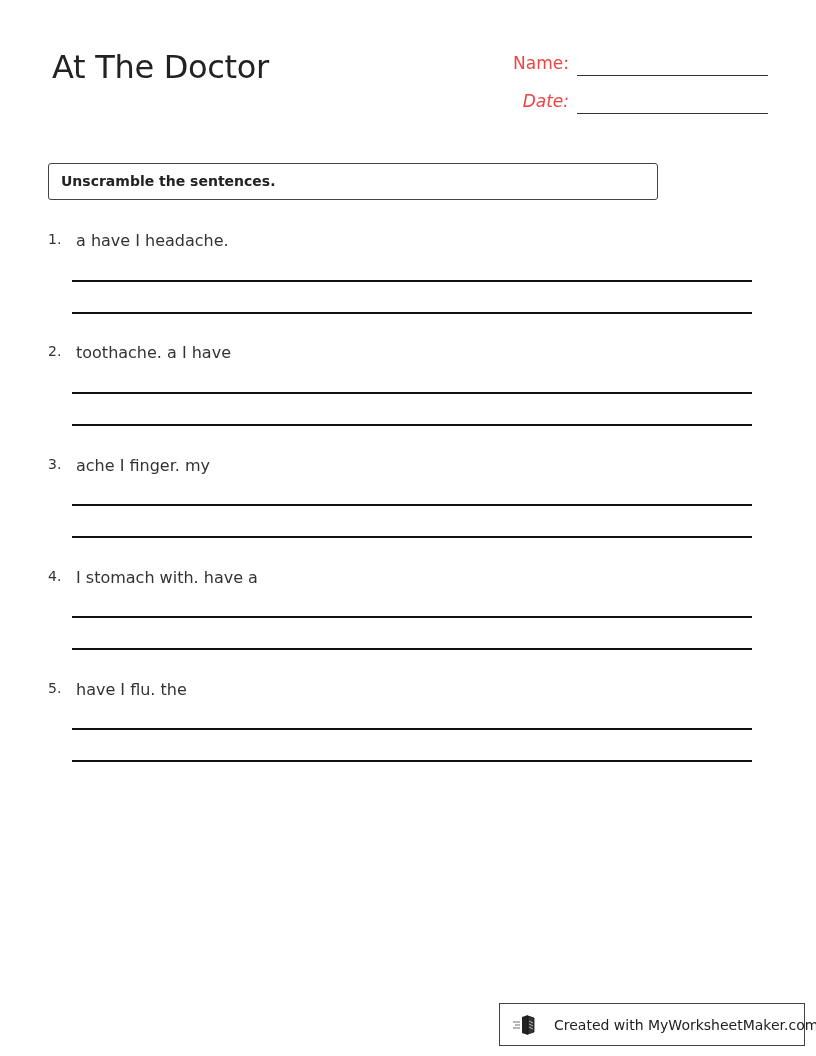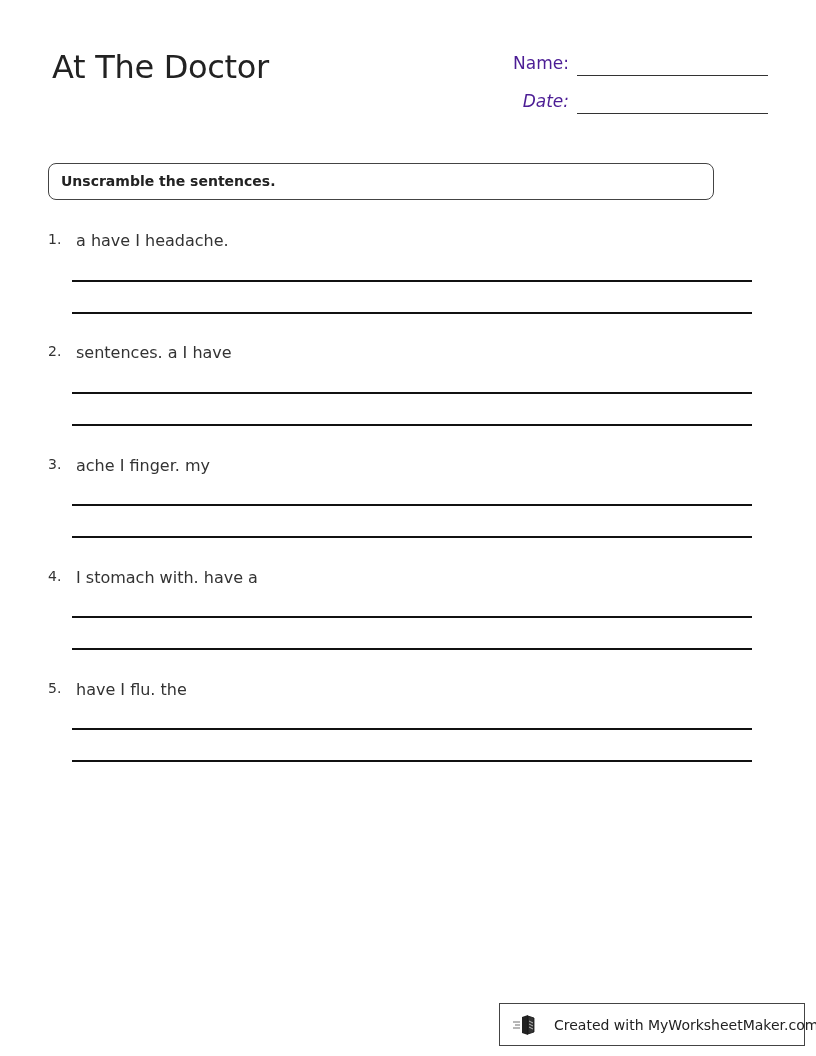--- a/index.html
+++ b/index.html
@@ -8,7 +8,7 @@
   .title { position: absolute; left: 52px; top: 48px; font-size: 32px; font-weight: normal;
            color: #222; letter-spacing: -0.3px; margin: 0; }
   .field { position: absolute; display: flex; align-items: flex-end; }
-  .field-label { font-size: 17px; color: #4c1d95; text-align: right; width: 80px; margin-right: 8px; line-height: 20px; }
+  .field-label { font-size: 17px; color: #ef4444; text-align: right; width: 80px; margin-right: 8px; line-height: 20px; }
   .field-line { width: 191px; border-bottom: 1.5px solid #333; height: 20px; margin-bottom: -3px; }
   .instr-box { position: absolute; left: 48px; top: 163px; width: 666px; height: 37px;
                border: 1.5px solid #444; border-radius: 8px; box-sizing: border-box; text-align: right; }

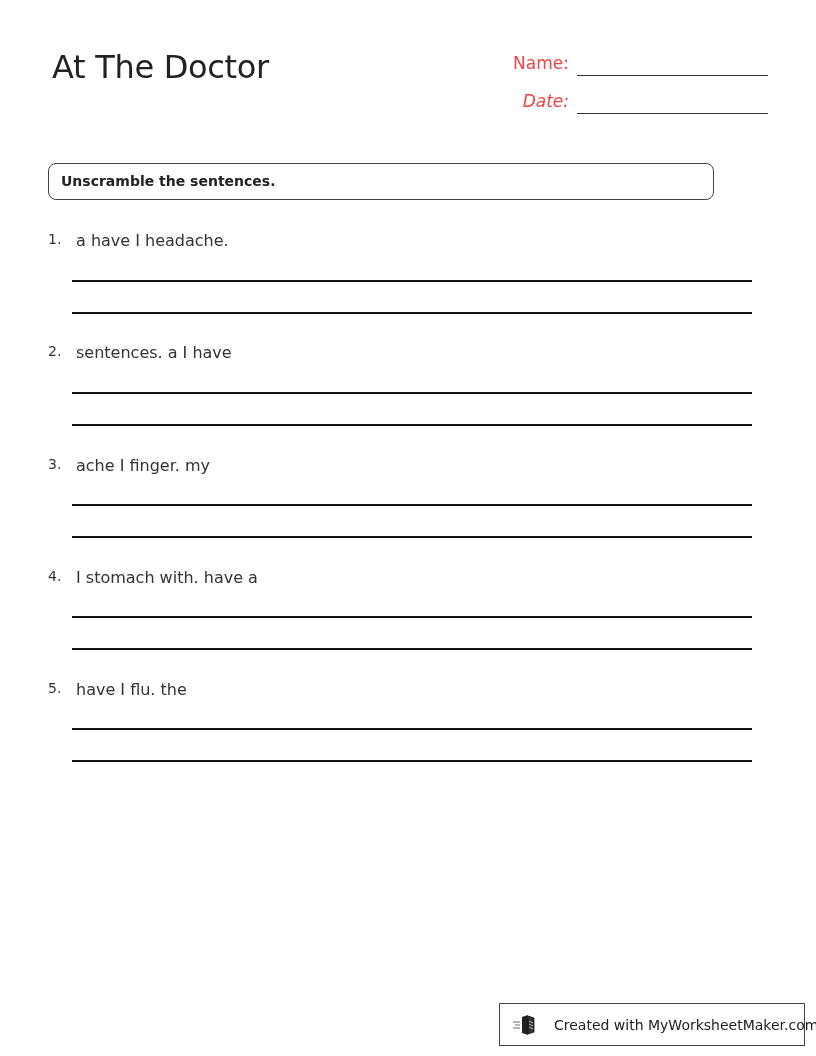--- a/index.html
+++ b/index.html
@@ -10,8 +10,8 @@
   .field { position: absolute; display: flex; align-items: flex-end; }
   .field-label { font-size: 17px; color: #ef4444; text-align: right; width: 80px; margin-right: 8px; line-height: 20px; }
   .field-line { width: 191px; border-bottom: 1.5px solid #333; height: 20px; margin-bottom: -3px; }
-  .instr-box { position: absolute; left: 48px; top: 163px; width: 666px; height: 37px;
-               border: 1.5px solid #444; border-radius: 8px; box-sizing: border-box; text-align: right; }
+  .instr-box { position: absolute; left: 48px; top: 163px; width: 610px; height: 37px;
+               border: 1.5px solid #444; border-radius: 3px; box-sizing: border-box; text-align: right; }
   .instr-text { position: absolute; left: 12px; top: 9px; font-size: 14px; font-weight: bold; color: #222; }
   .item { position: absolute; left: 48px; width: 710px; }
   .item-num { position: absolute; left: 0; top: 0; font-size: 14px; color: #333; }

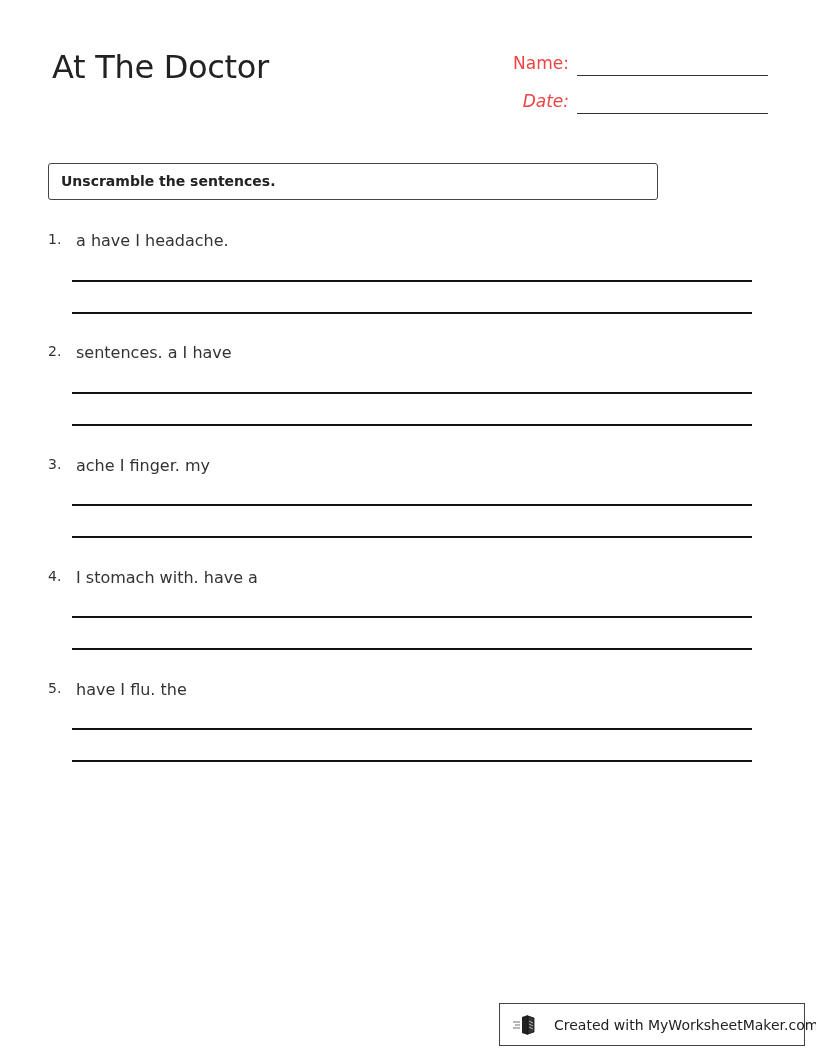--- a/index.html
+++ b/index.html
@@ -49,7 +49,7 @@
 
 <div class="item" style="top:343px;">
   <span class="item-num">2.</span>
-  <span class="item-text">sentences. a I have</span>
+  <span class="item-text">toothache. a I have</span>
   <div class="ans-line" style="top:49px;"></div>
   <div class="ans-line" style="top:81px;"></div>
 </div>

